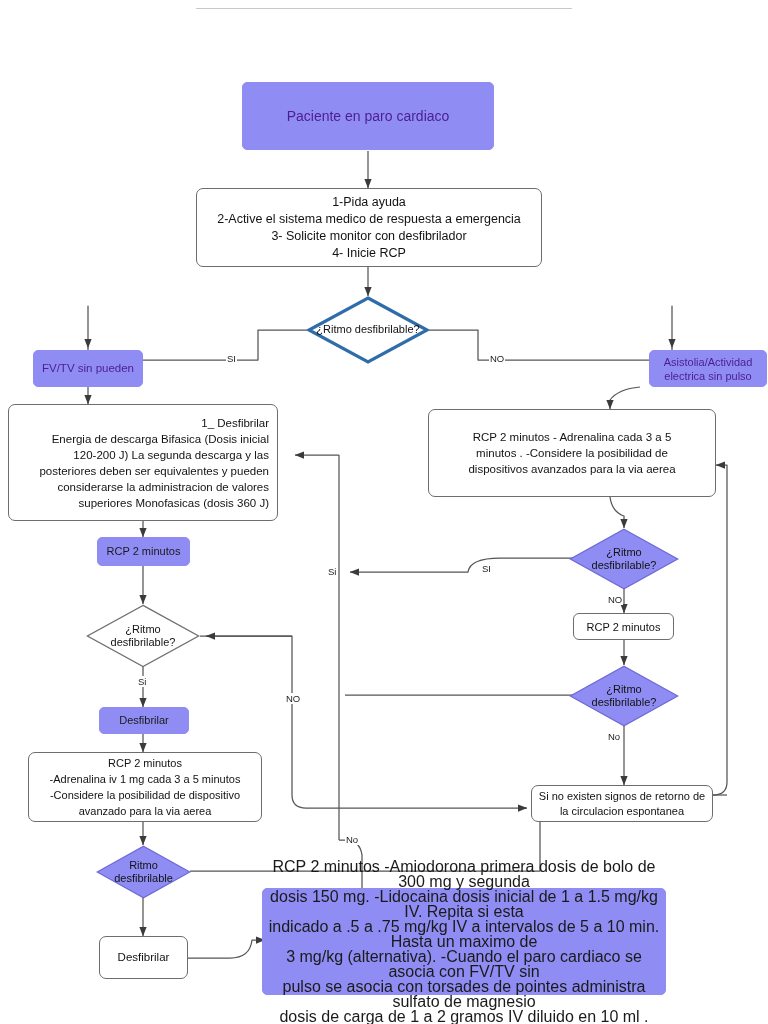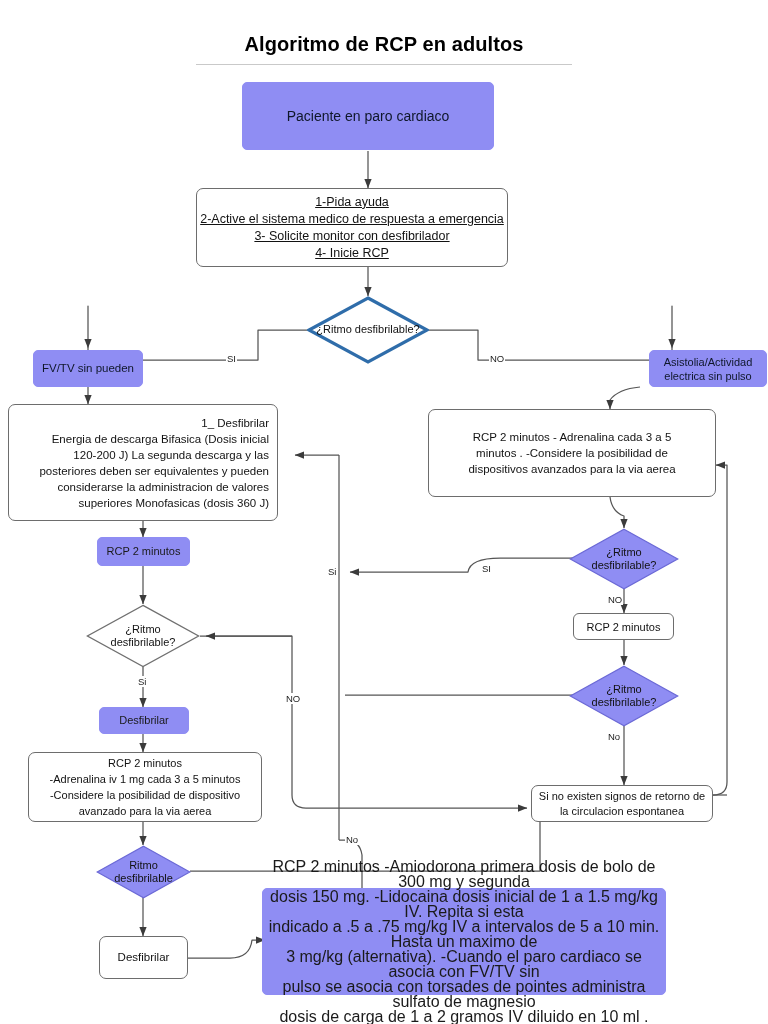--- a/index.html
+++ b/index.html
@@ -130,7 +130,6 @@
 <div id="canvas">
 
   <div id="title-wrap">
-    <div id="page-title">Algoritmo de RCP en adultos</div>
     <div id="title-rule"></div>
   </div>
 

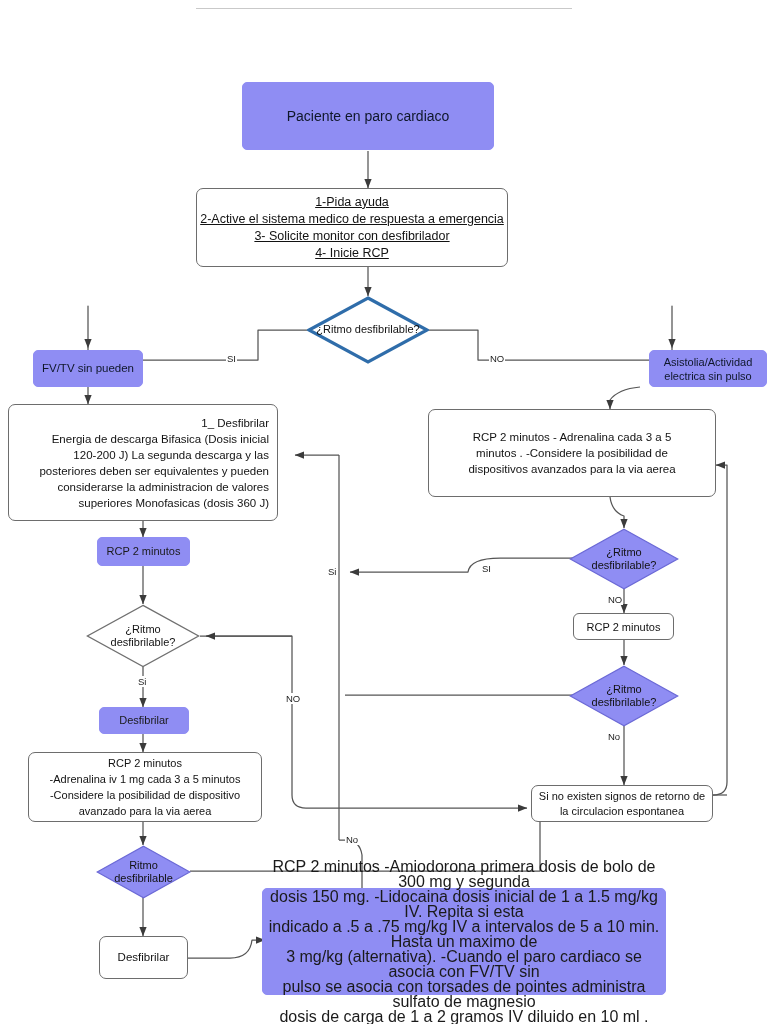--- a/index.html
+++ b/index.html
@@ -45,7 +45,7 @@
     background: #8f8df3;
     border: 1px solid #8f8df3;
     border-radius: 5px;
-    color: #0f172a;
+    color: #4c1d95;
     font-size: 13px;
     line-height: 17px;
   }

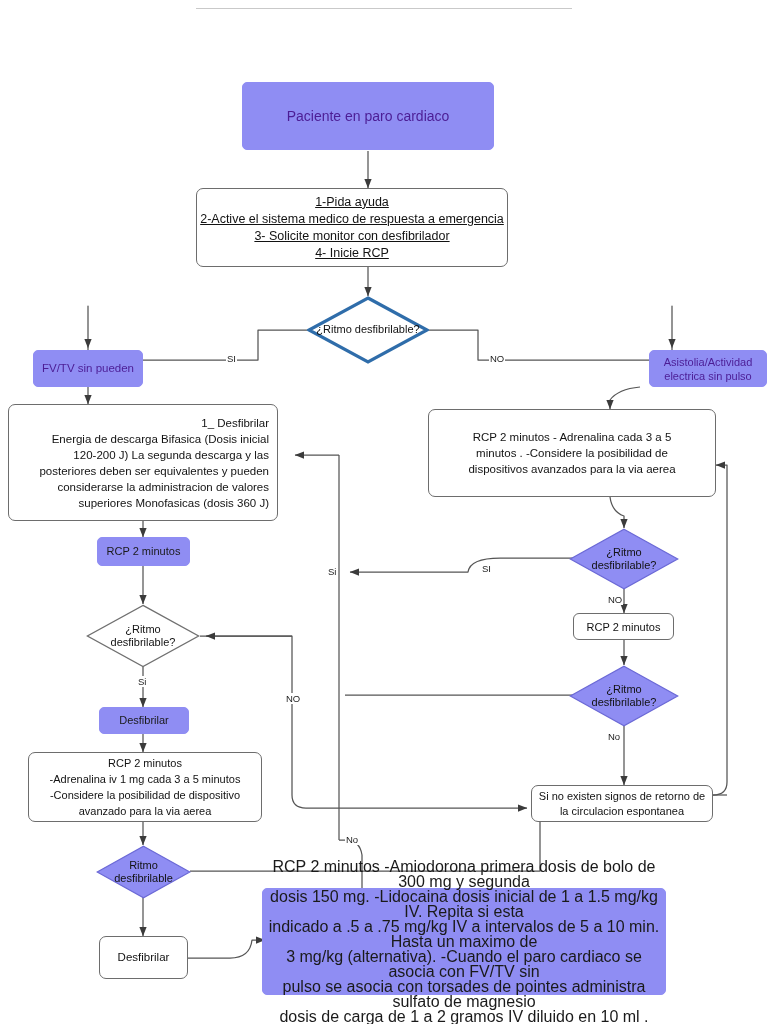--- a/index.html
+++ b/index.html
@@ -202,7 +202,7 @@
     <span class="txt">Paciente en paro cardiaco</span>
   </div>
 
-  <div class="node white" style="left:196px; top:188px; width:312px; height:79px;text-decoration:underline;">
+  <div class="node white" style="left:196px; top:188px; width:346px; height:79px;">
     <span class="txt">1-Pida ayuda
 2-Active el sistema medico de respuesta a emergencia
 3- Solicite monitor con desfibrilador

